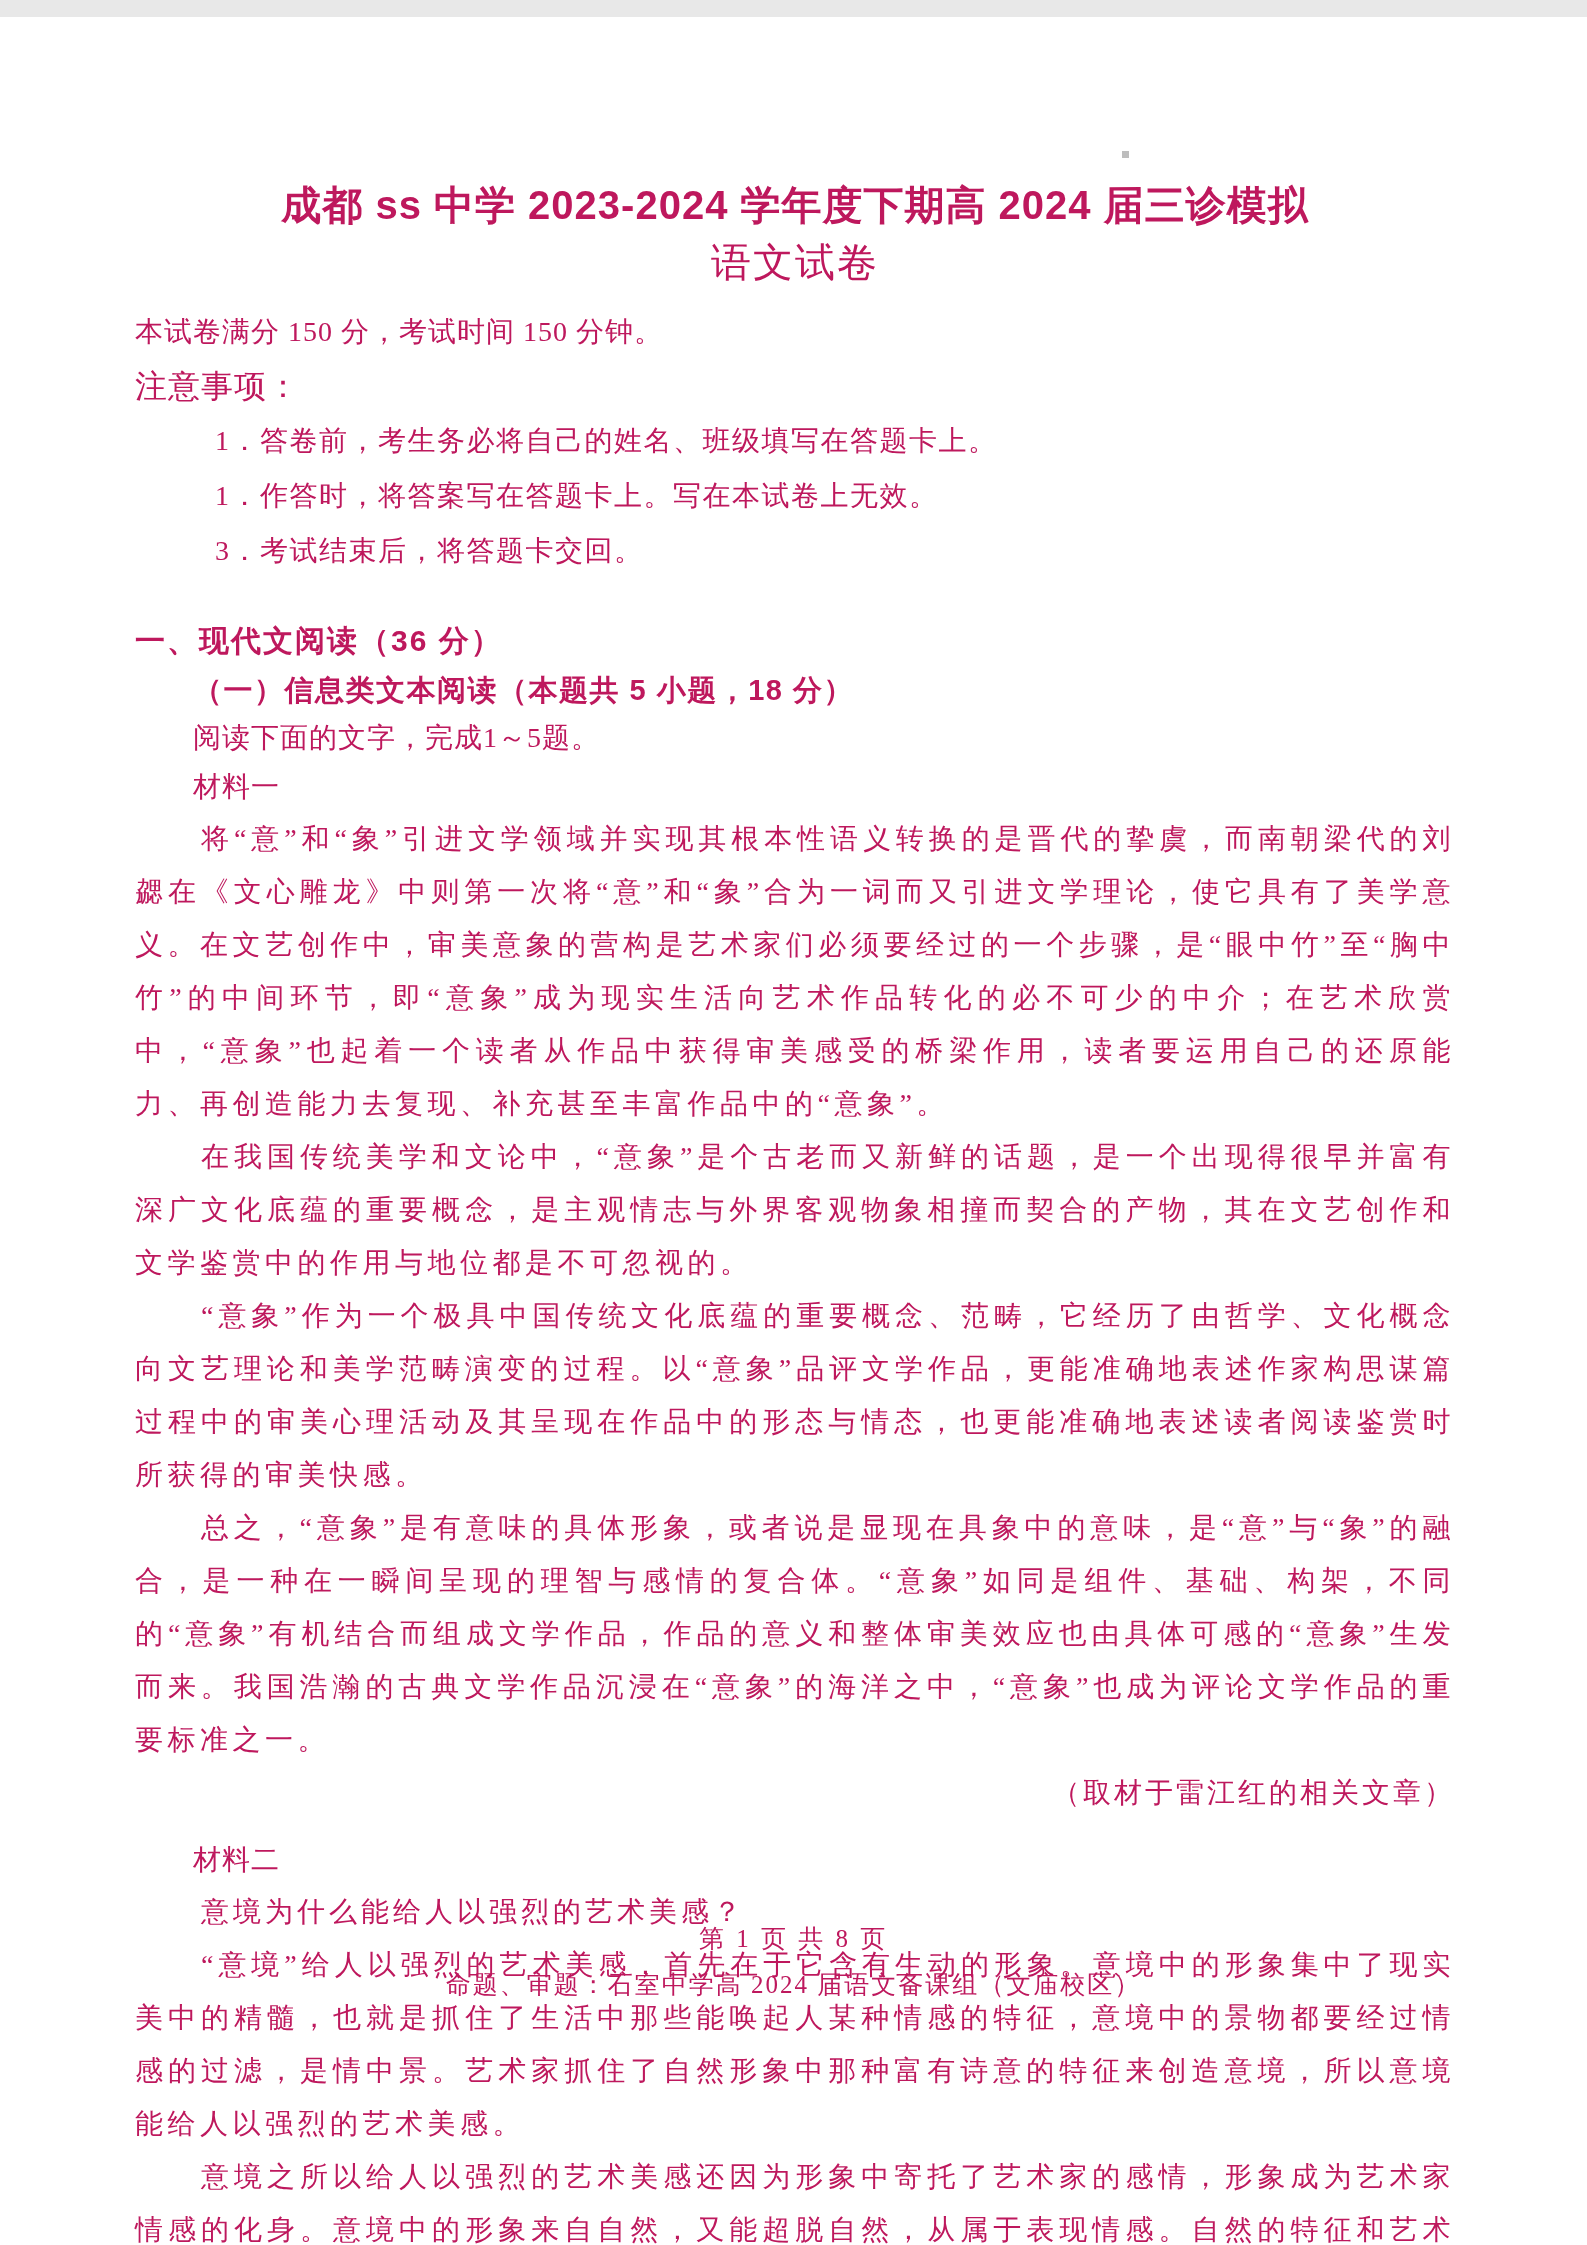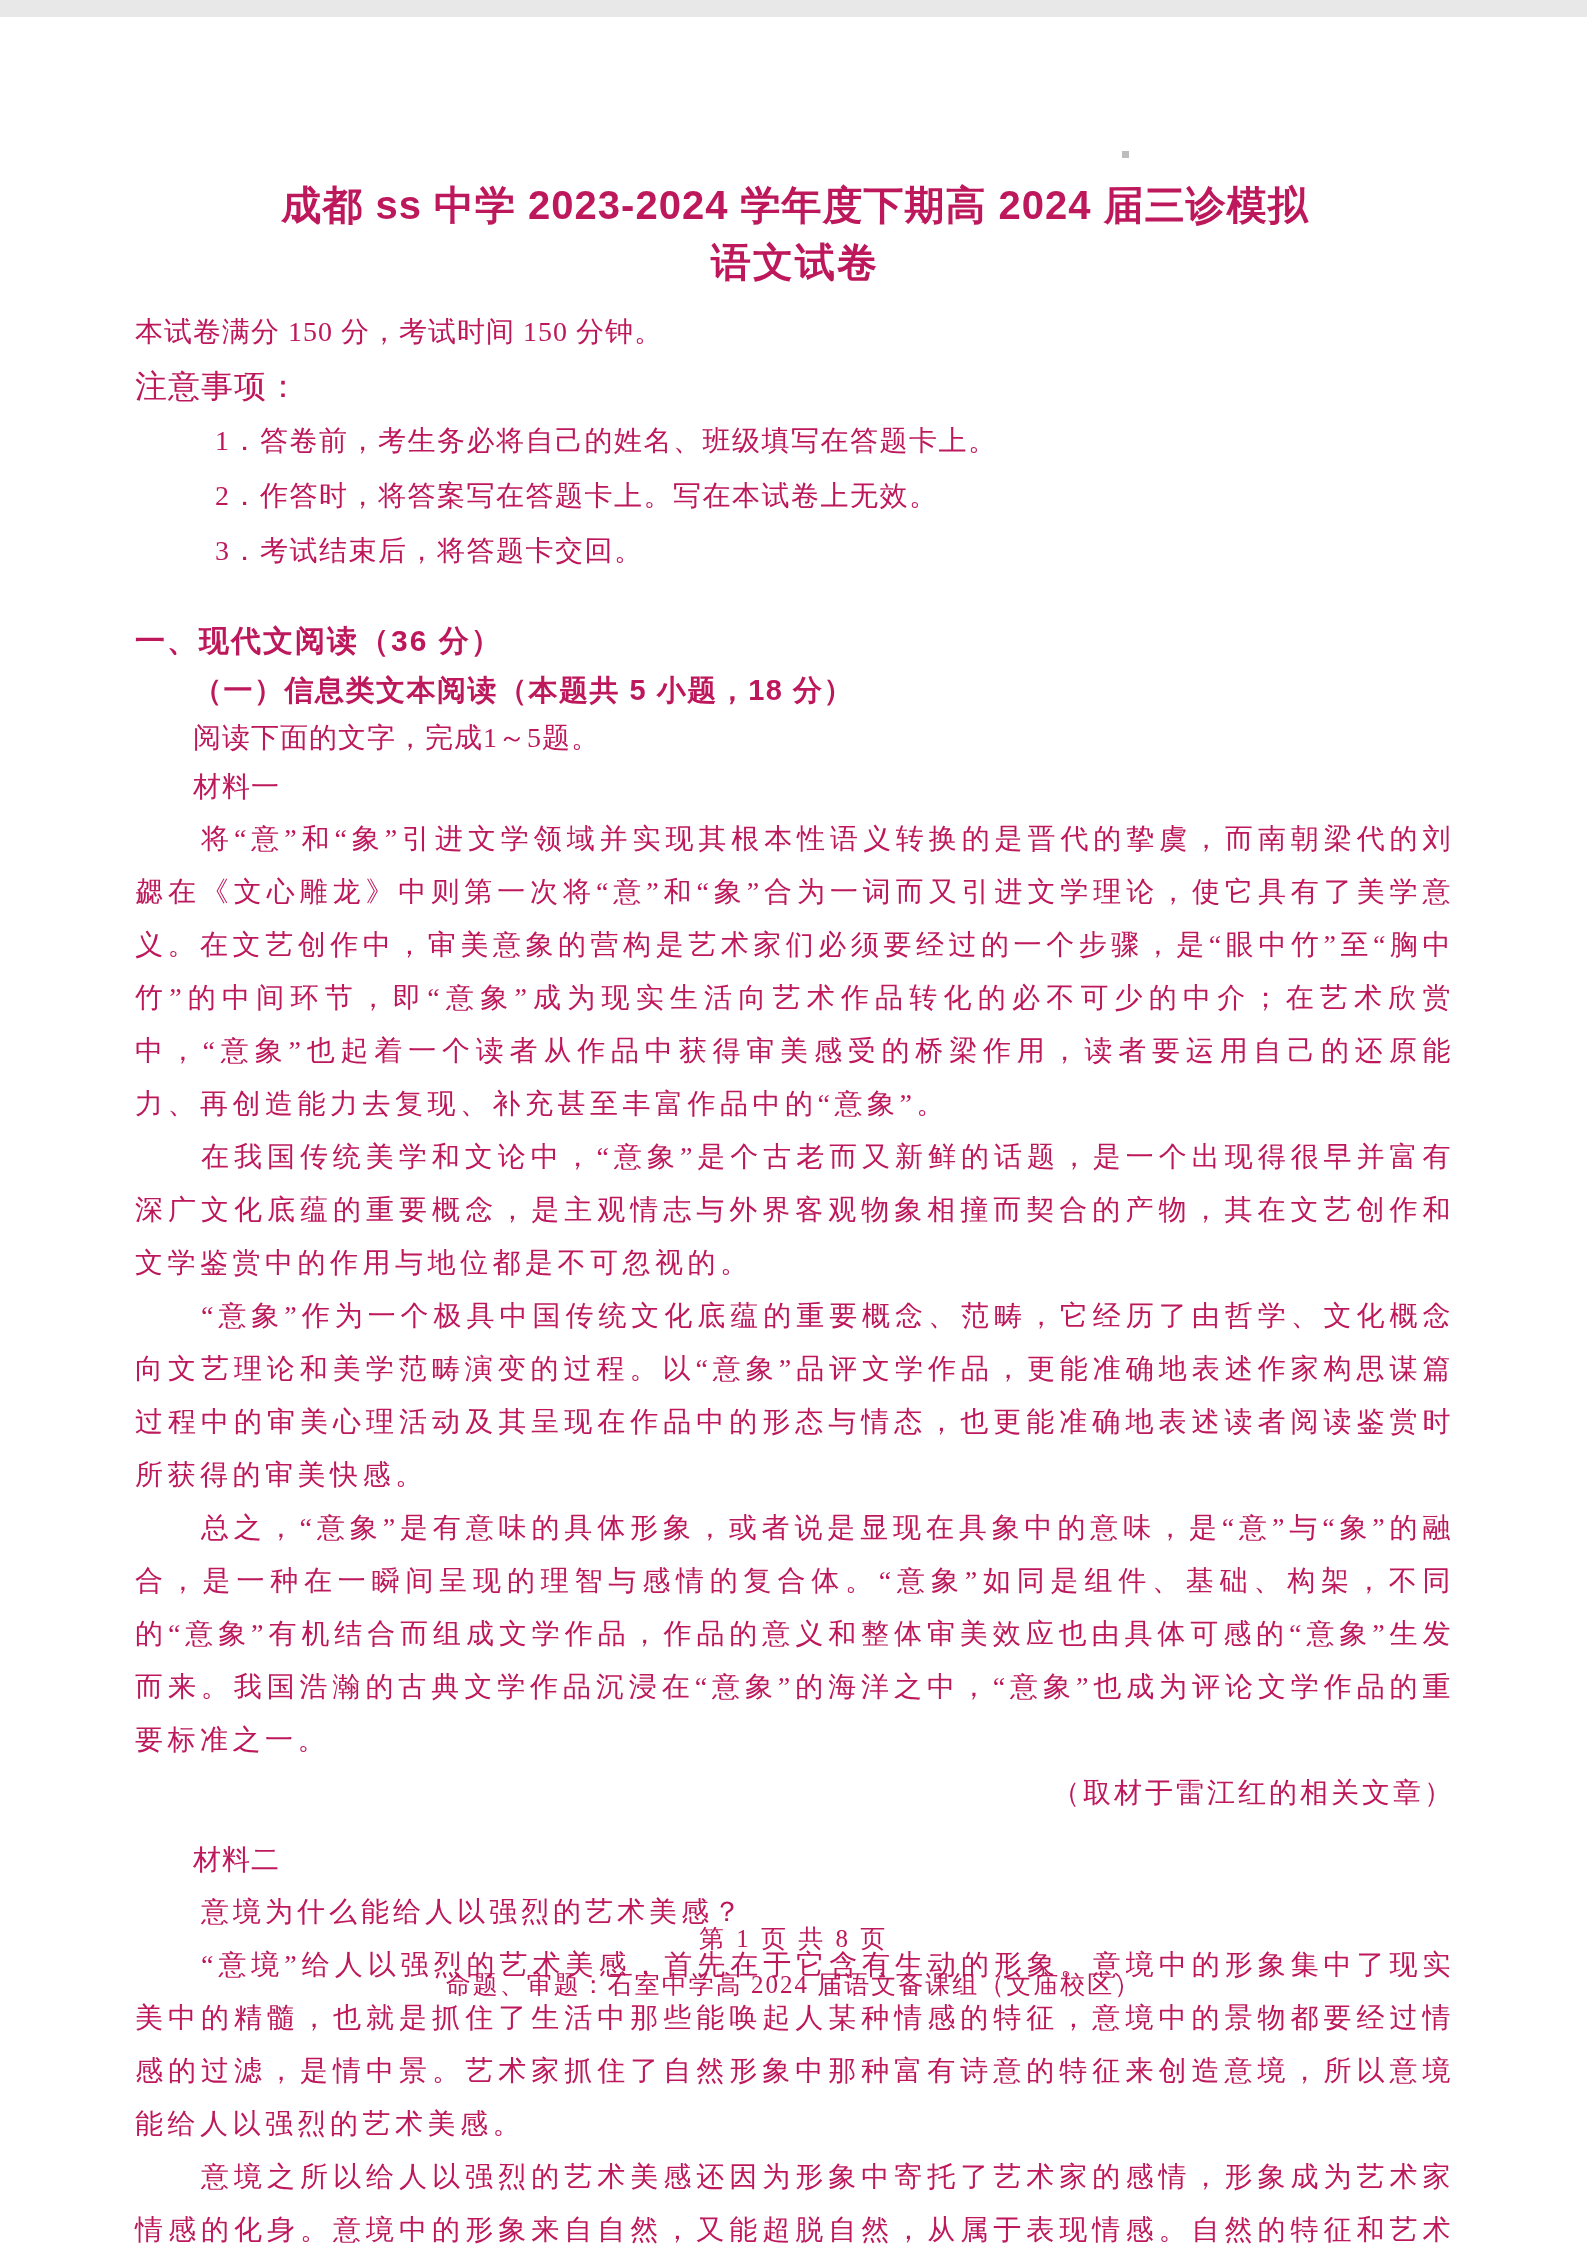--- a/index.html
+++ b/index.html
@@ -29,7 +29,7 @@
   }
   .subtitle {
     font-family: "Liberation Sans", "DejaVu Sans", sans-serif;
-    font-weight: bold;
+    font-weight: normal;
     font-size: 40px;
     line-height: 57px;
     text-align: center;

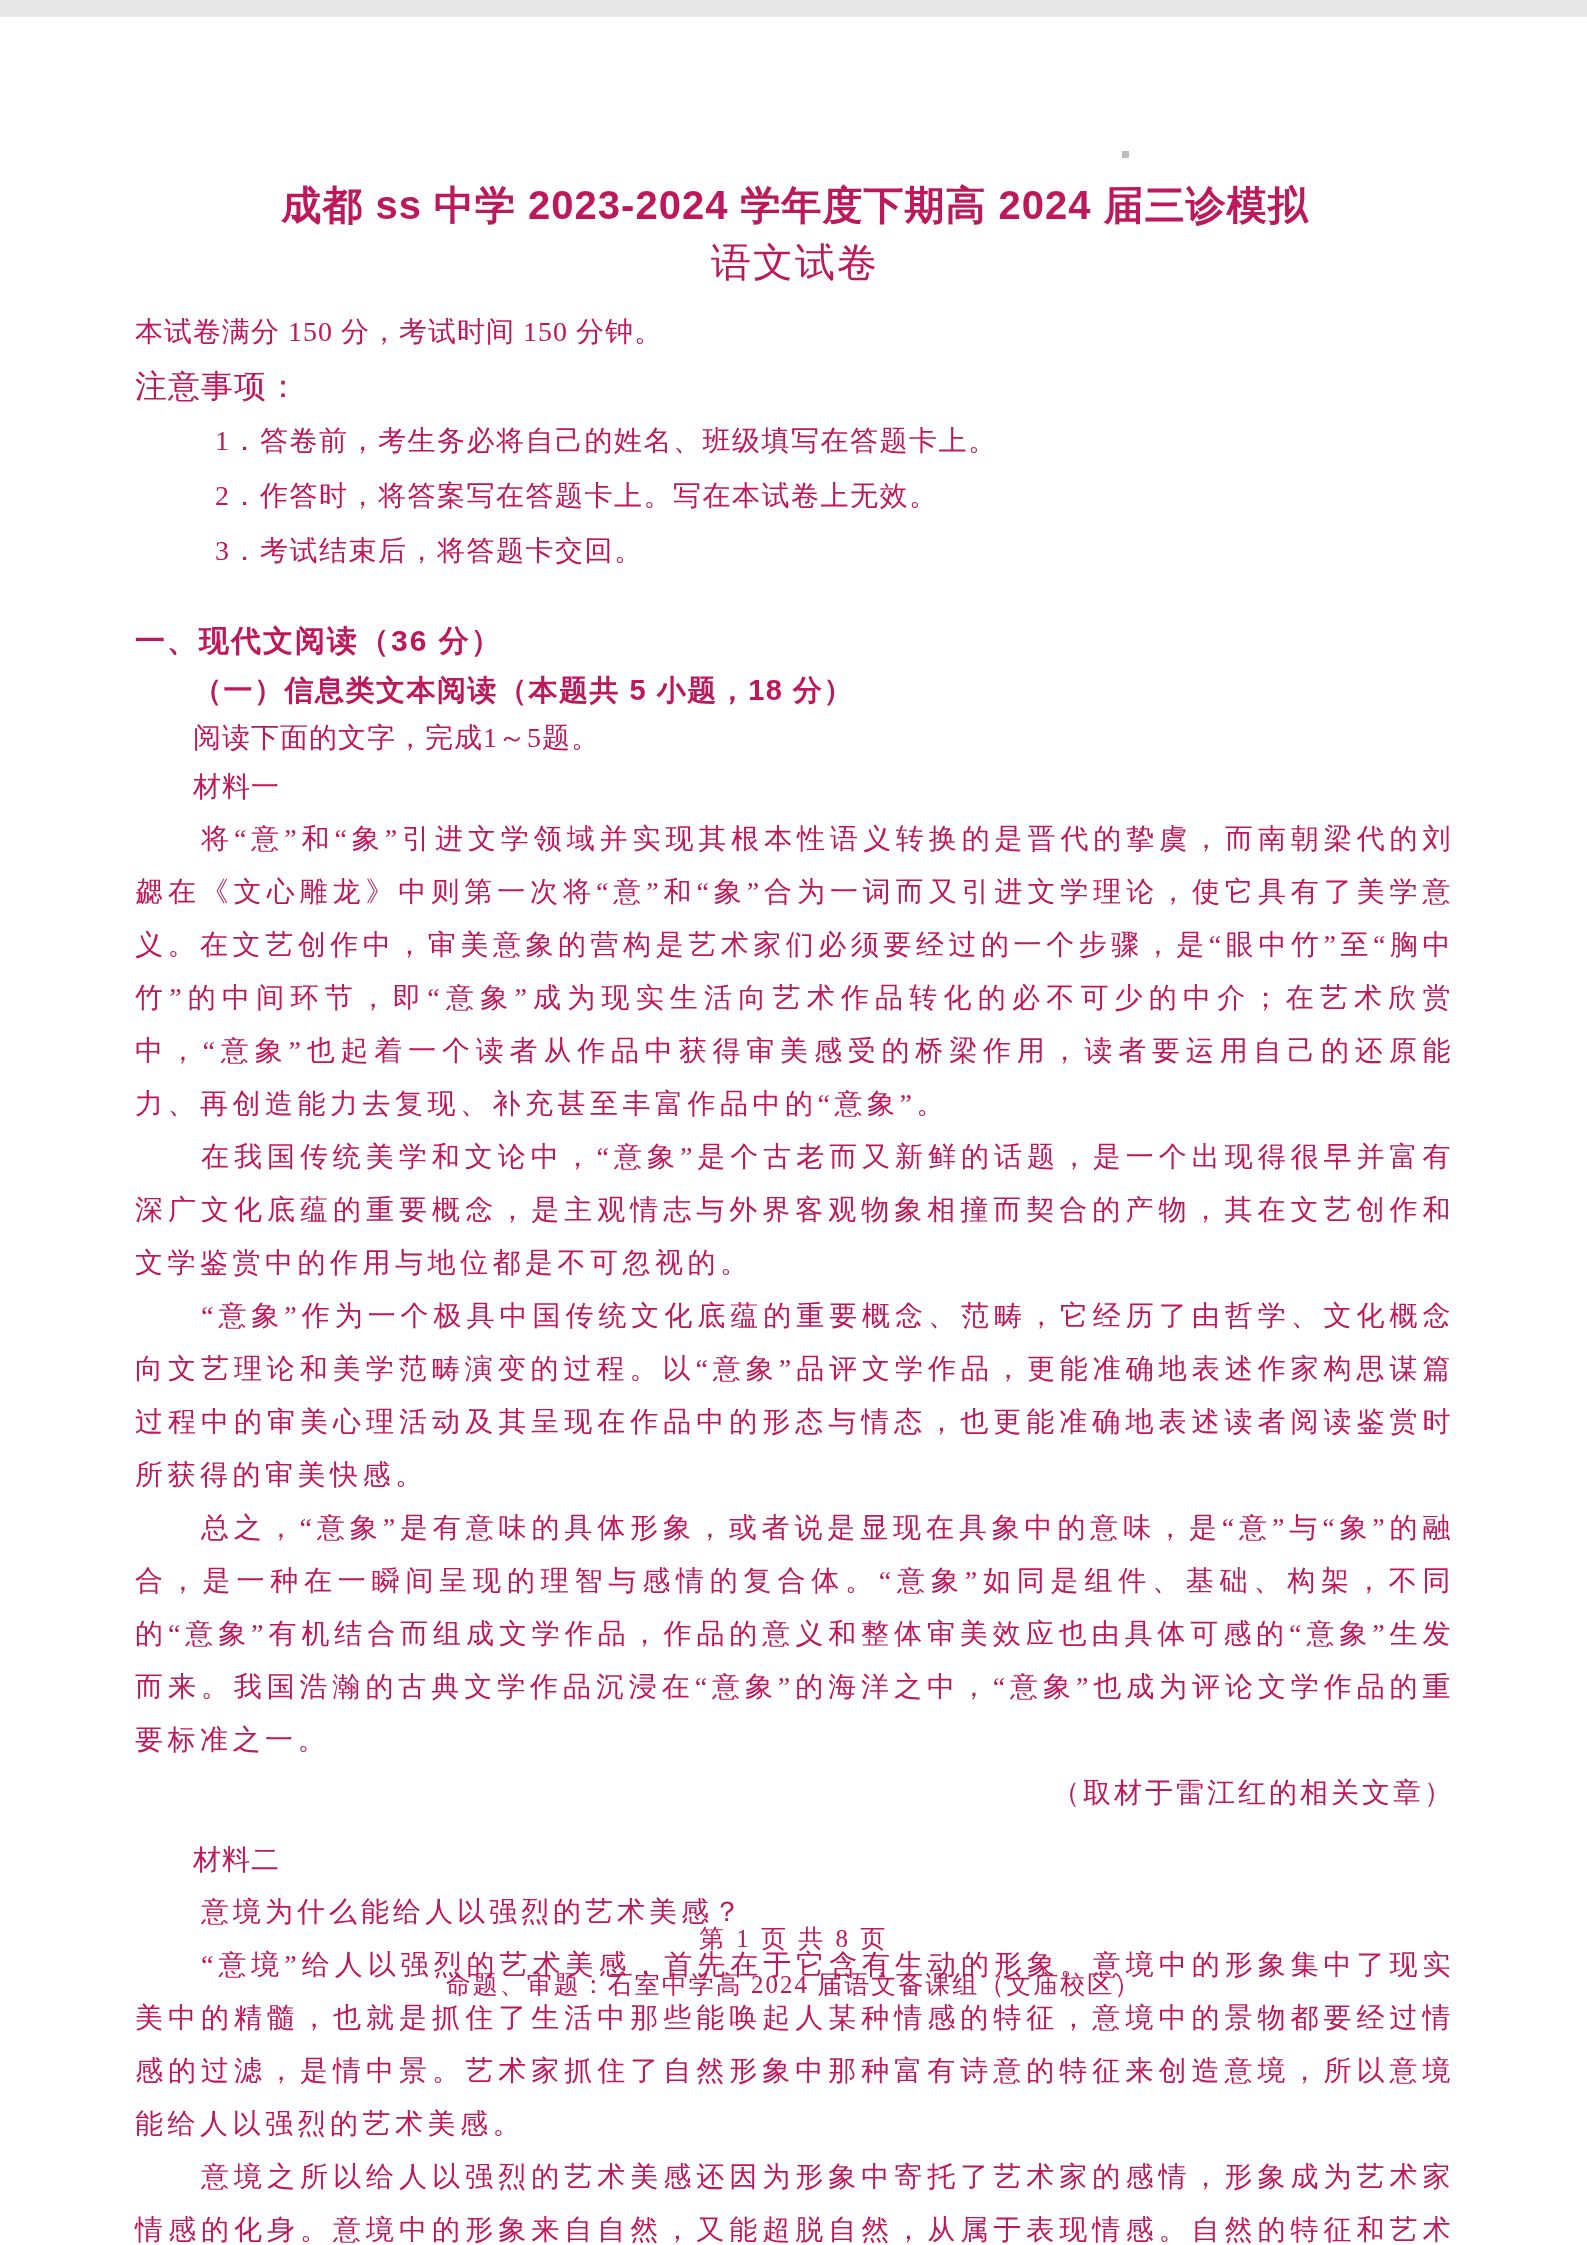--- a/index.html
+++ b/index.html
@@ -150,7 +150,7 @@
 
   <div class="notice-heading">注意事项：</div>
   <div class="notice-item">1．答卷前，考生务必将自己的姓名、班级填写在答题卡上。</div>
-  <div class="notice-item">2．作答时，将答案写在答题卡上。写在本试卷上无效。</div>
+  <div class="notice-item">1．作答时，将答案写在答题卡上。写在本试卷上无效。</div>
   <div class="notice-item">3．考试结束后，将答题卡交回。</div>
 
   <div class="section-heading">一、现代文阅读（36 分）</div>

